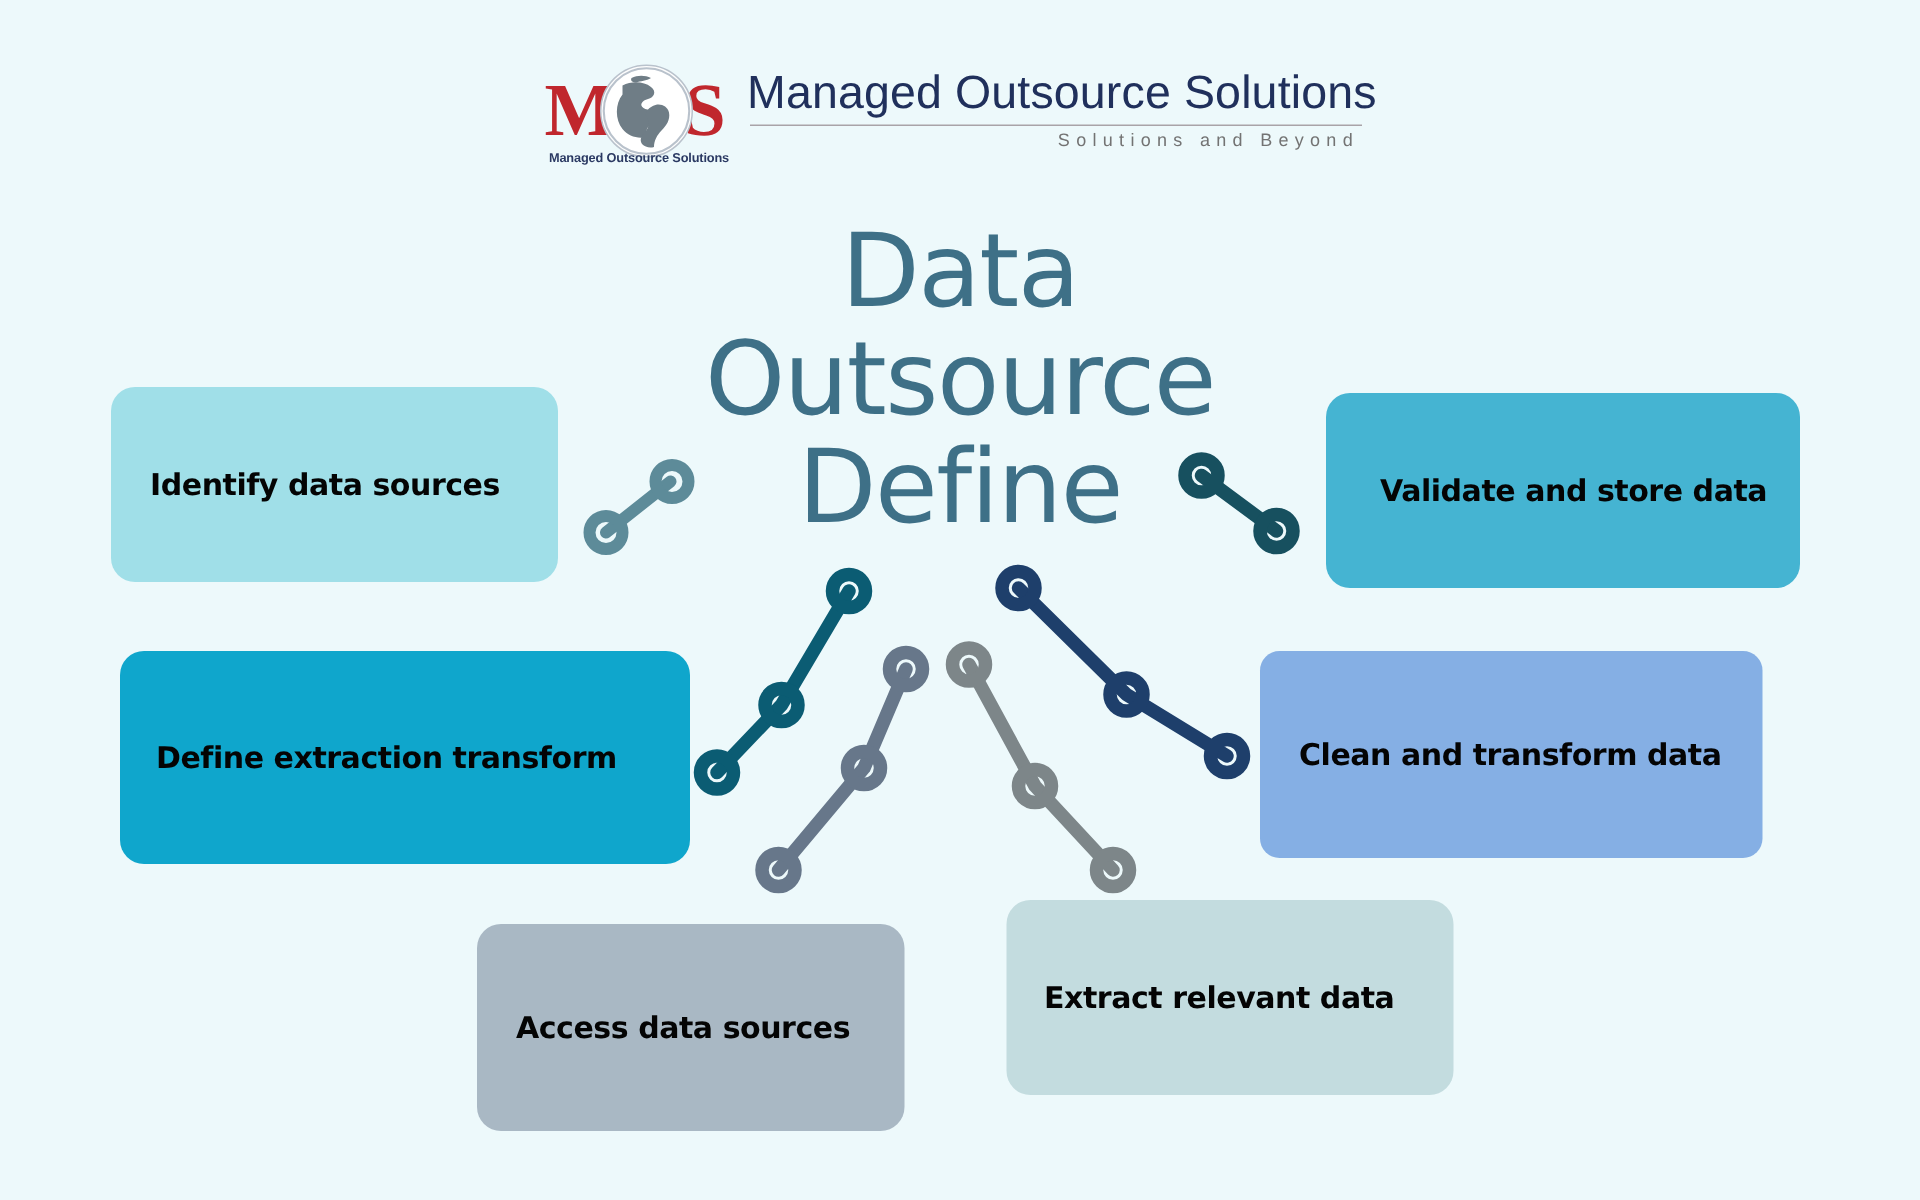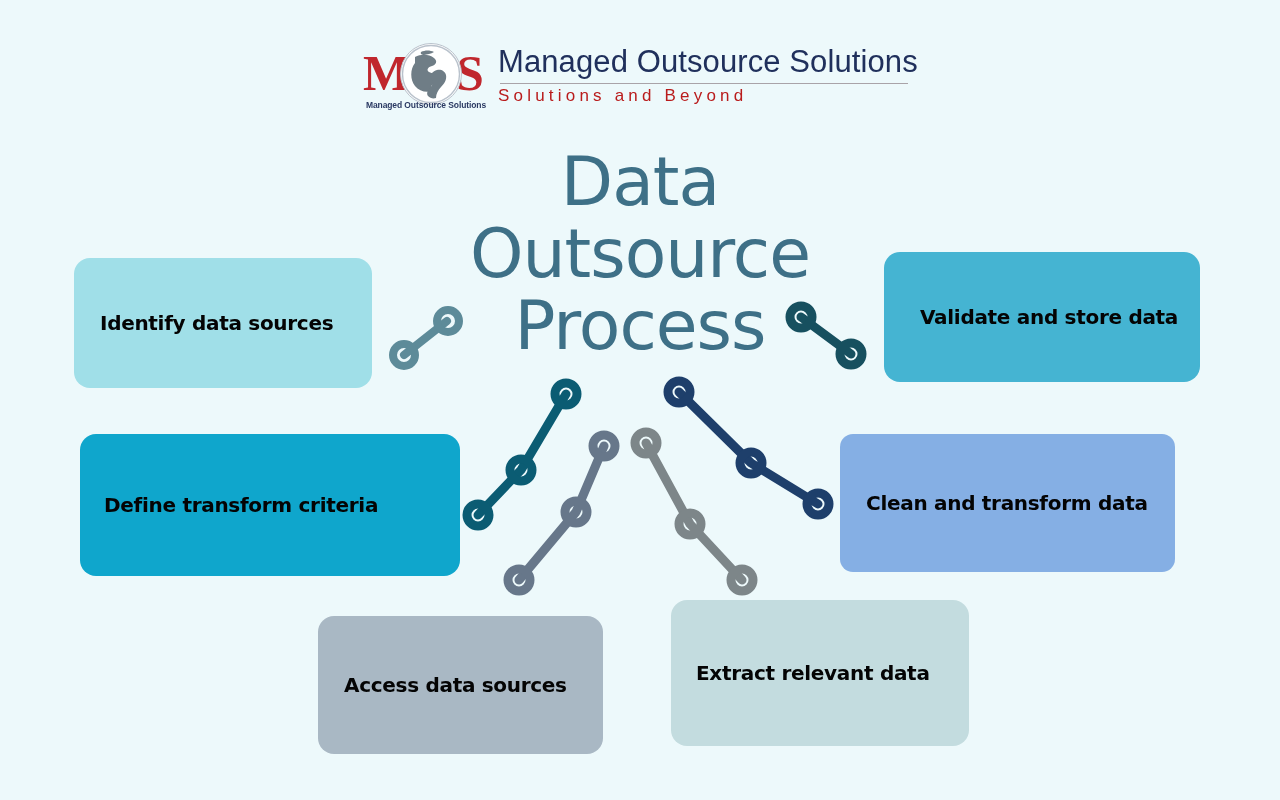--- a/index.html
+++ b/index.html
@@ -80,11 +80,11 @@
   }
   #logo-tagline {
     font-family:"Liberation Sans", sans-serif;
-    font-size:17px;
+    font-size:12px;
     font-weight:400;
-    color:#b91c1c;
+    color:#737373;
     letter-spacing:4.2px;
-    text-align:left;
+    text-align:right;
     width:408px;
     white-space:nowrap;
   }

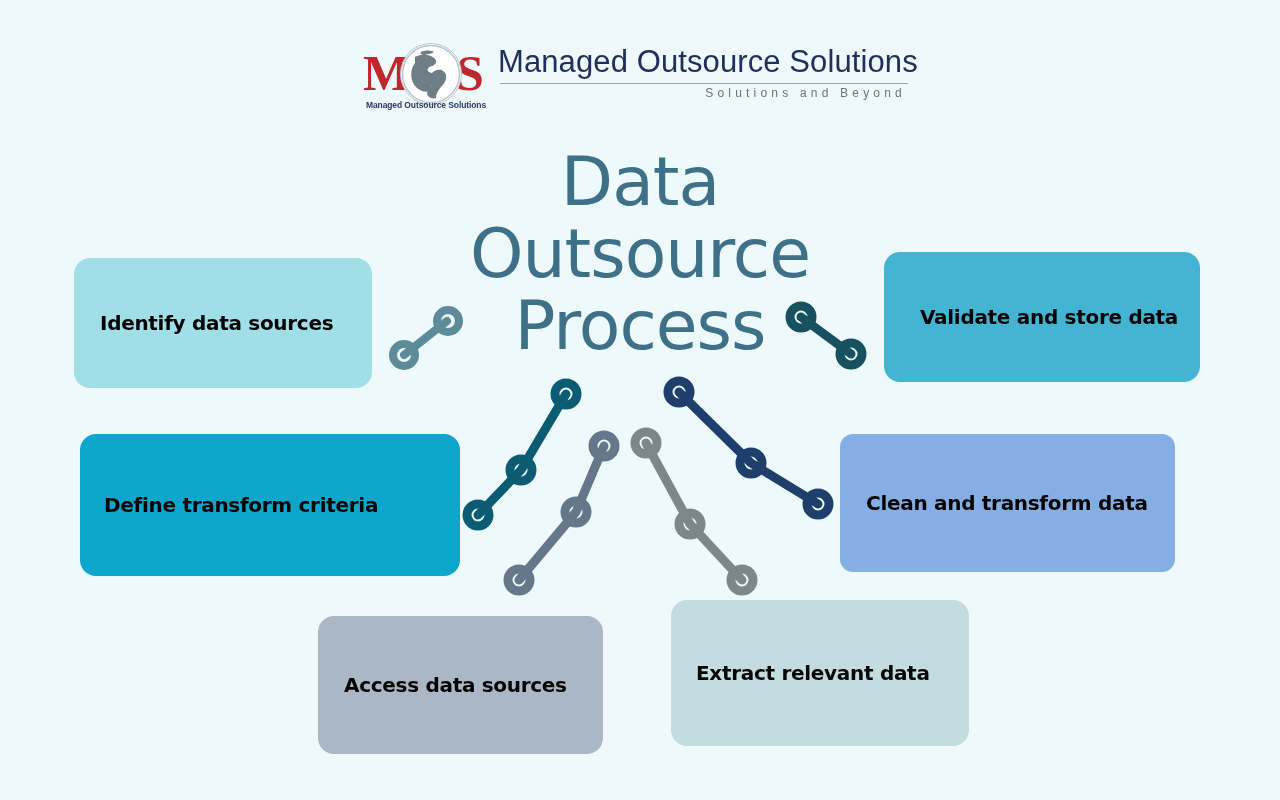--- a/index.html
+++ b/index.html
@@ -172,7 +172,7 @@
   <div id="title">
     <div>Data</div>
     <div>Outsource</div>
-    <div>Process</div>
+    <div>Define</div>
   </div>
 
   <svg id="connectors" viewBox="0 0 1280 800">

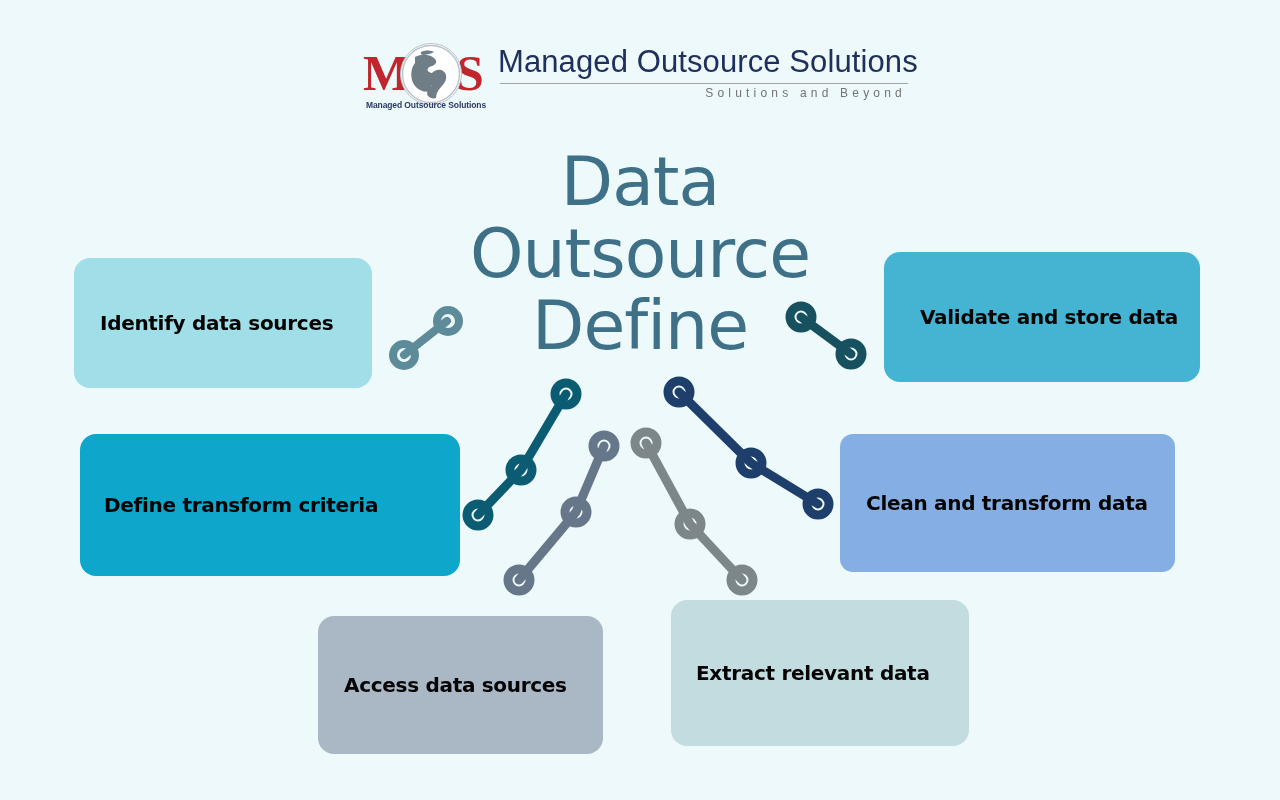--- a/index.html
+++ b/index.html
@@ -133,7 +133,7 @@
   #card-access      { left:318px; top:616px; width:285px; height:138px; padding:0 0 0 26px; background:#a9b8c4; }
   #card-extract     { left:671px; top:600px; width:298px; height:146px; padding:0 0 0 25px; background:#c3dcdf; }
   #card-clean       { left:840px; top:434px; width:335px; height:138px; padding:0 0 0 26px; background:#85afe4;border-radius:13px; }
-  #card-validate    { left:884px; top:252px; width:316px; height:130px; padding:0 0 0 36px; background:#45b4d2; }
+  #card-validate    { left:884px; top:262px; width:316px; height:130px; padding:0 0 0 36px; background:#45b4d2; }
 </style>
 </head>
 <body>

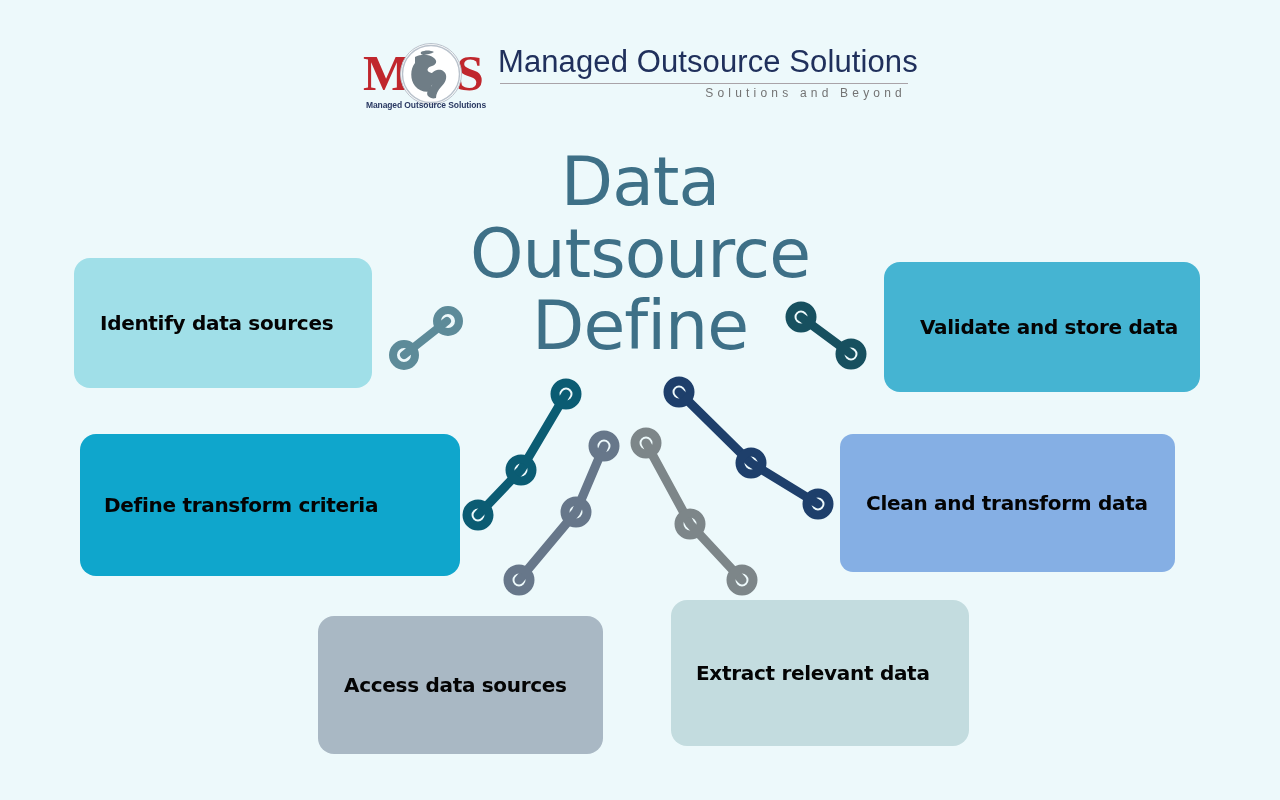--- a/index.html
+++ b/index.html
@@ -224,7 +224,7 @@
   </div>
 
   <div class="card" id="card-define">
-    <div class="card-label">Define transform criteria</div>
+    <div class="card-label">Define extraction transform</div>
   </div>
 
   <div class="card" id="card-access">

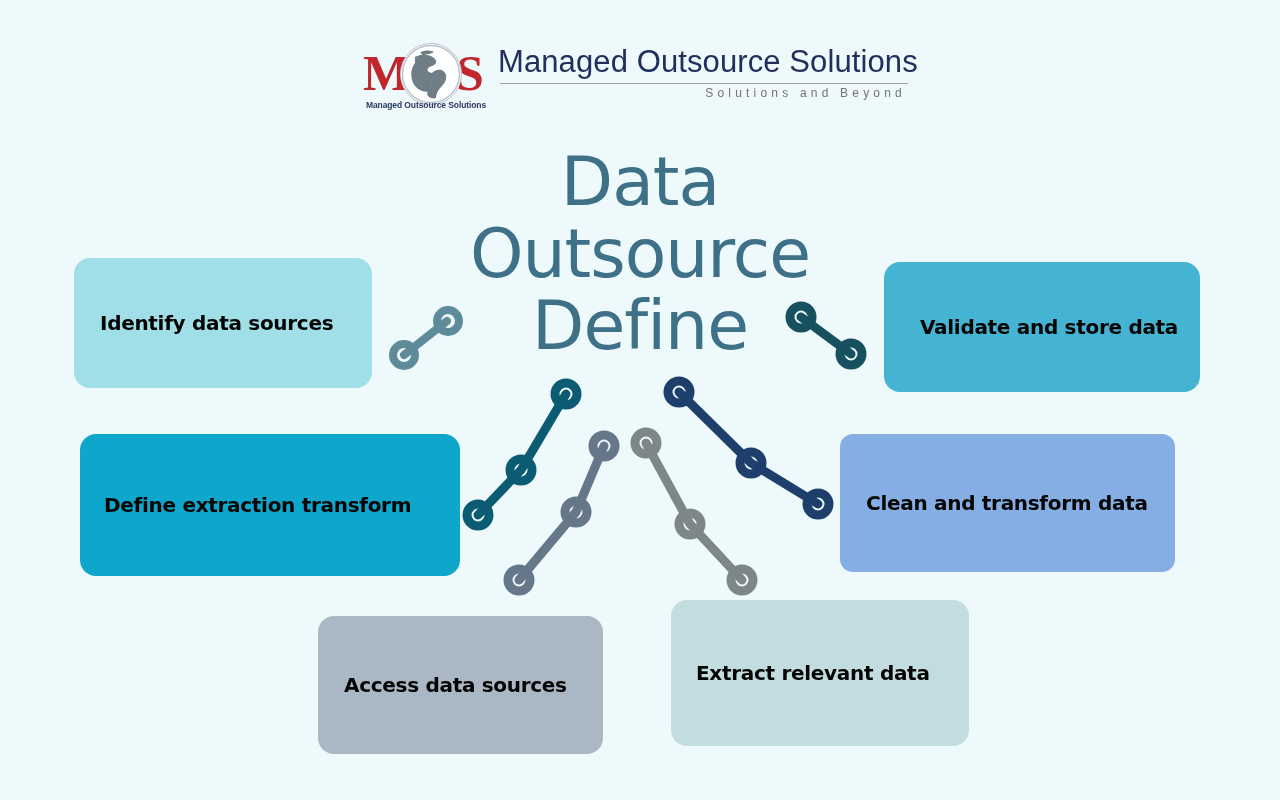--- a/index.html
+++ b/index.html
@@ -131,7 +131,7 @@
   #card-identify    { left:74px;  top:258px; width:298px; height:130px; padding:0 0 0 26px; background:#a0dfe8; }
   #card-define      { left:80px;  top:434px; width:380px; height:142px; padding:0 0 0 24px; background:#0fa6cc; }
   #card-access      { left:318px; top:616px; width:285px; height:138px; padding:0 0 0 26px; background:#a9b8c4; }
-  #card-extract     { left:671px; top:600px; width:298px; height:146px; padding:0 0 0 25px; background:#c3dcdf; }
+  #card-extract     { left:671px; top:600px; width:298px; height:130px; padding:0 0 0 25px; background:#c3dcdf; }
   #card-clean       { left:840px; top:434px; width:335px; height:138px; padding:0 0 0 26px; background:#85afe4;border-radius:13px; }
   #card-validate    { left:884px; top:262px; width:316px; height:130px; padding:0 0 0 36px; background:#45b4d2; }
 </style>

